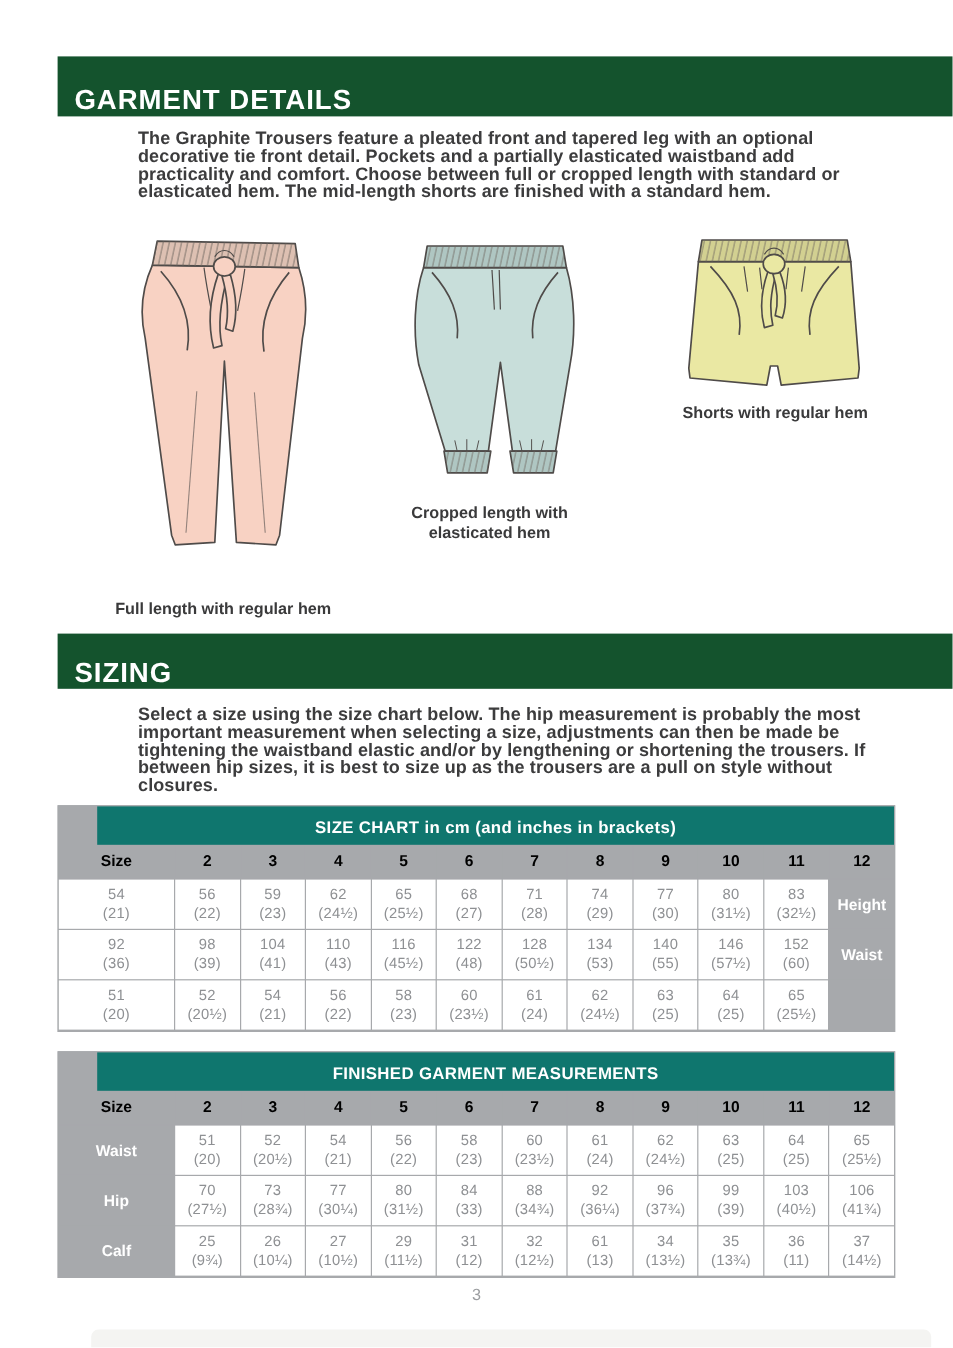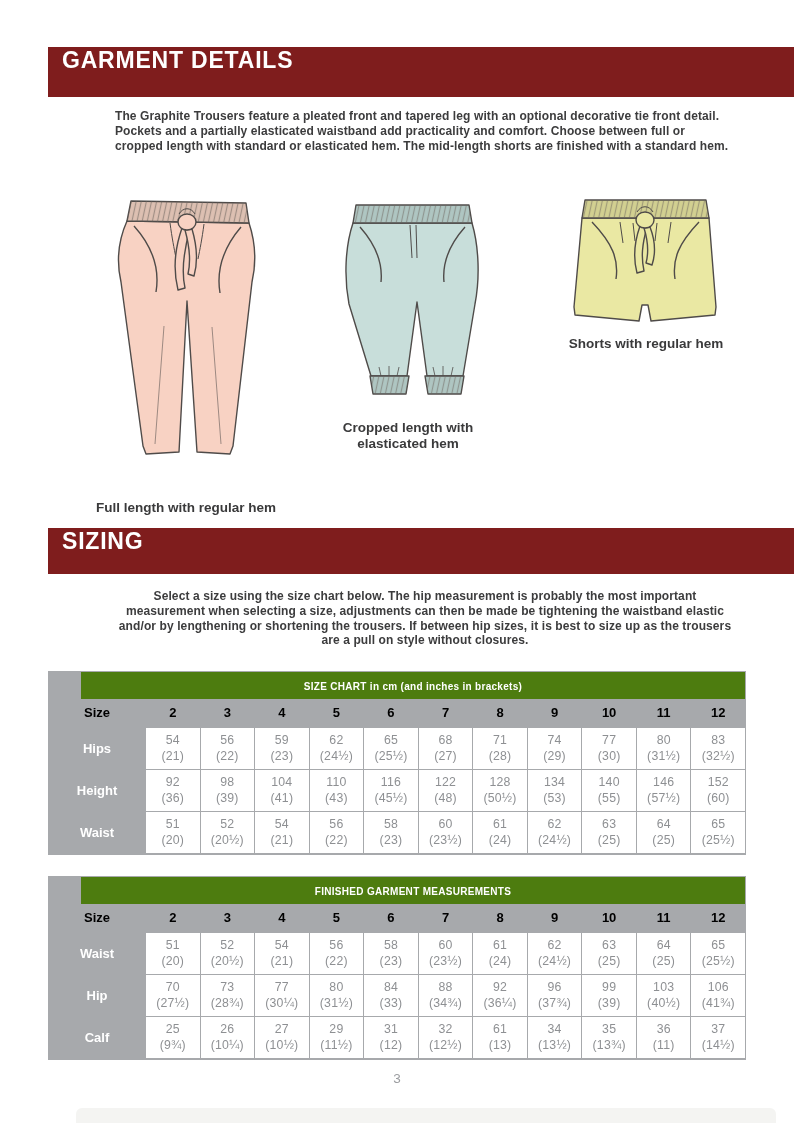--- a/index.html
+++ b/index.html
@@ -8,8 +8,8 @@
     font-family:"Liberation Sans", sans-serif;
   }
   .section-bar{
-    position:absolute;left:48px;right:0;background:#7f1d1d;color:#ffffff;
-    display:flex;align-items:flex-start;
+    position:absolute;left:48px;right:0;background:#14532d;color:#ffffff;
+    display:flex;align-items:flex-end;
   }
   .section-bar .bar-title{
     font-weight:bold;font-size:23px;letter-spacing:0.8px;padding-left:14px;

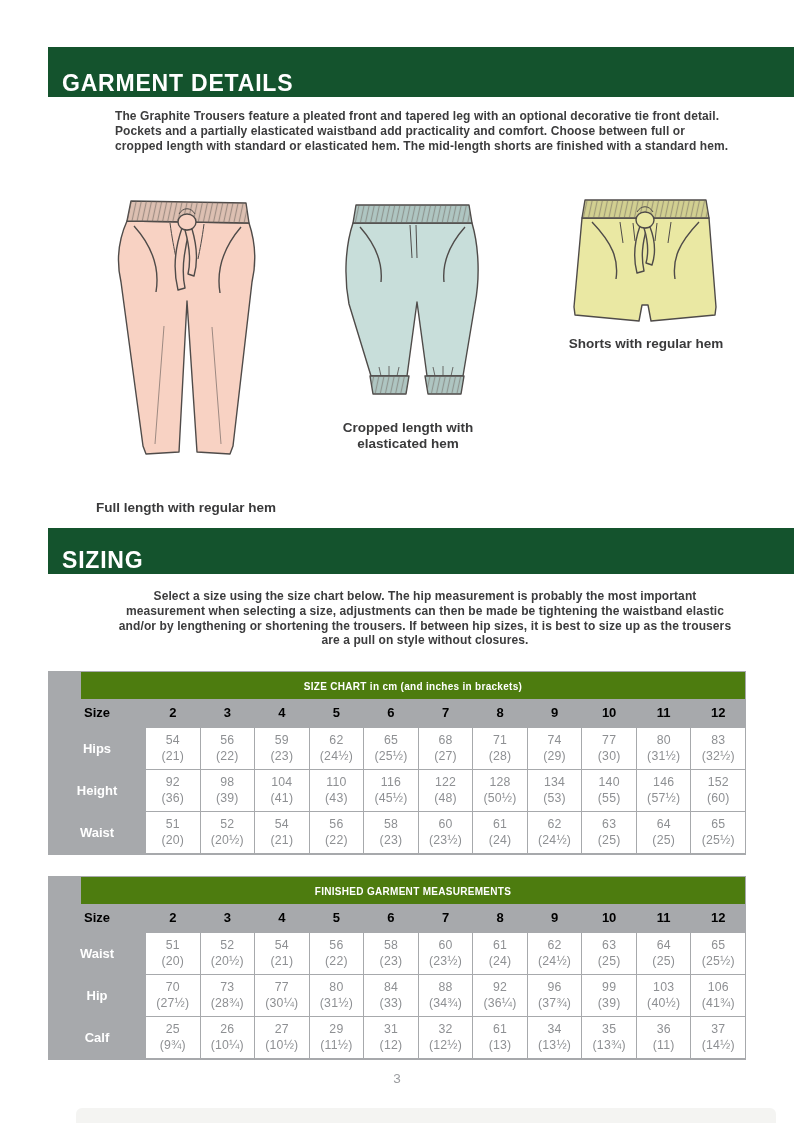--- a/index.html
+++ b/index.html
@@ -18,7 +18,7 @@
   #bar-sizing{top:528px;height:46px;}
   .body-par{
     position:absolute;left:115px;width:620px;color:#3c3c3d;
-    font-size:12px;line-height:14.8px;font-weight:bold;letter-spacing:0.1px;
+    font-size:15px;line-height:14.8px;font-weight:bold;letter-spacing:0.1px;
   }
   #par-garment{top:109px;}
   #par-sizing{top:589px;text-align:center;}

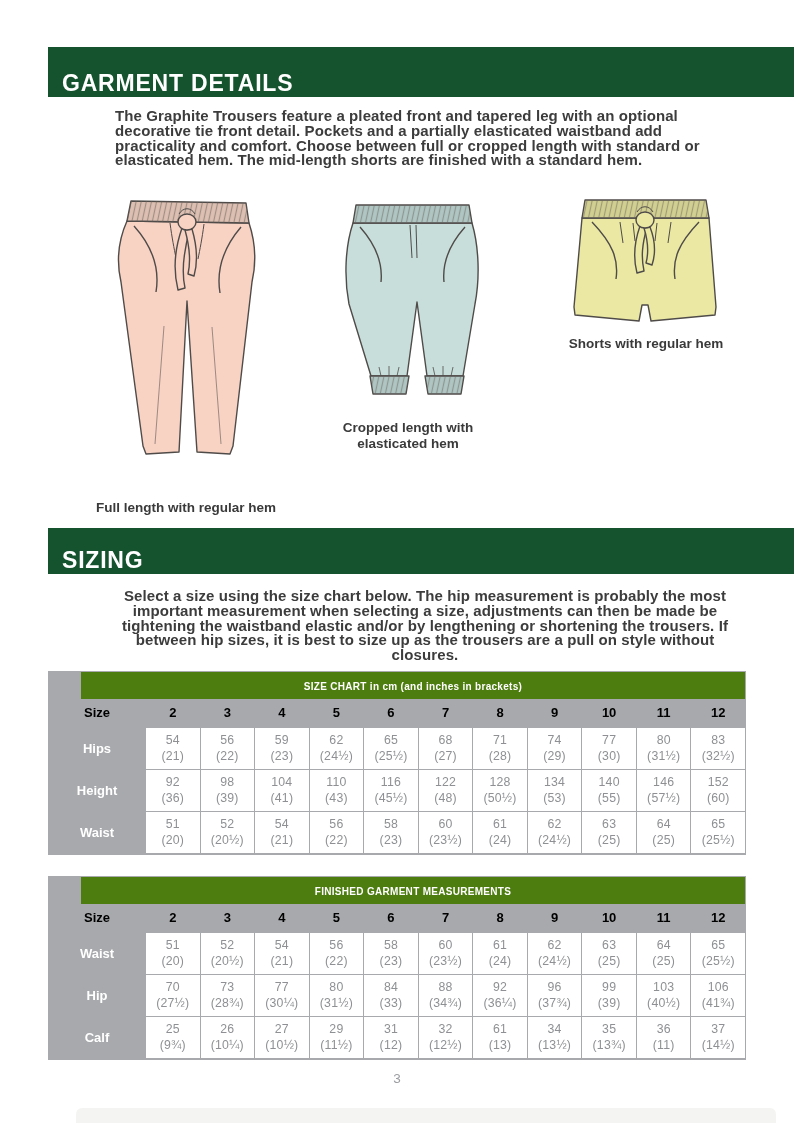--- a/index.html
+++ b/index.html
@@ -21,7 +21,7 @@
     font-size:15px;line-height:14.8px;font-weight:bold;letter-spacing:0.1px;
   }
   #par-garment{top:109px;}
-  #par-sizing{top:589px;text-align:center;}
+  #par-sizing{top:589px;}
   .garment-svg{position:absolute;}
   #svg-full{left:100px;top:196px;}
   #svg-cropped{left:333px;top:200px;}

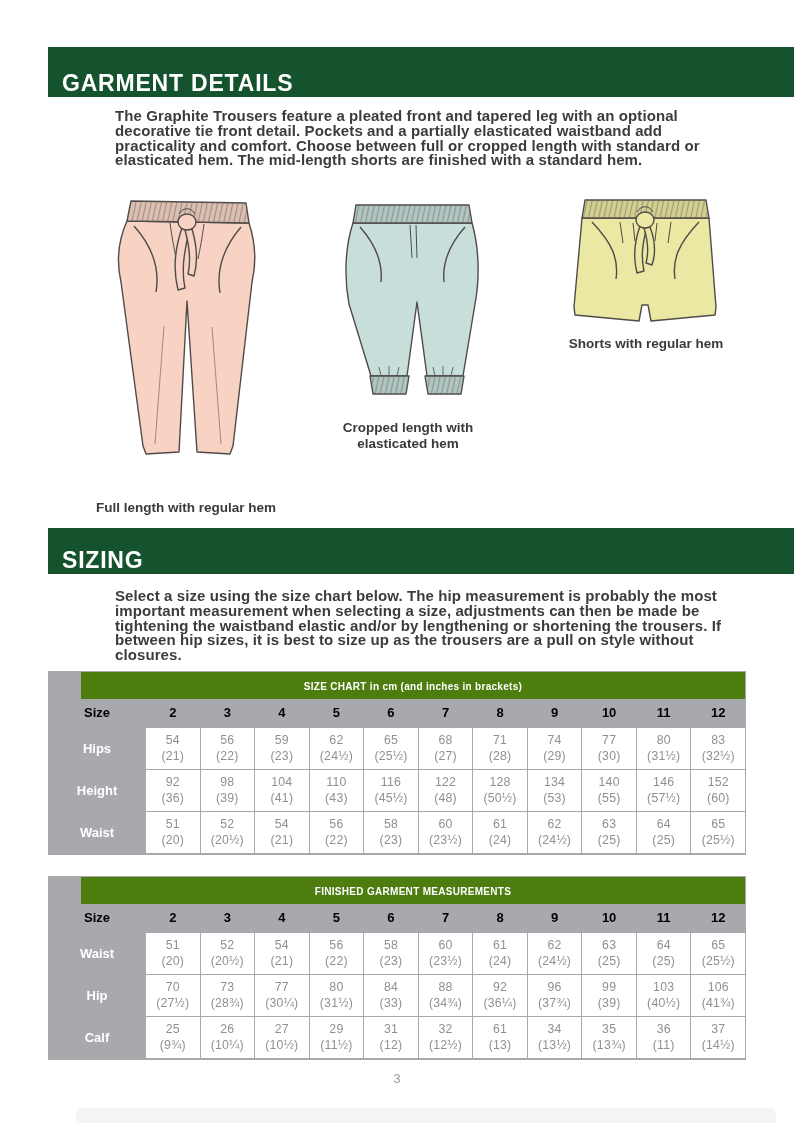--- a/index.html
+++ b/index.html
@@ -42,8 +42,8 @@
   #table-0{top:671px;}
   #table-1{top:876px;}
   .tt{
-    grid-column:1/-1;background:#4d7c0f;color:#ffffff;text-align:center;
-    font-weight:bold;font-size:10px;padding:9px 0 7px;letter-spacing:0.3px;margin-left:32px;
+    grid-column:1/-1;background:#0f766e;color:#ffffff;text-align:center;
+    font-weight:bold;font-size:14px;padding:9px 0 7px;letter-spacing:0.3px;margin-left:32px;
   }
   .hc{
     background:#a7a9ac;color:#000000;text-align:center;

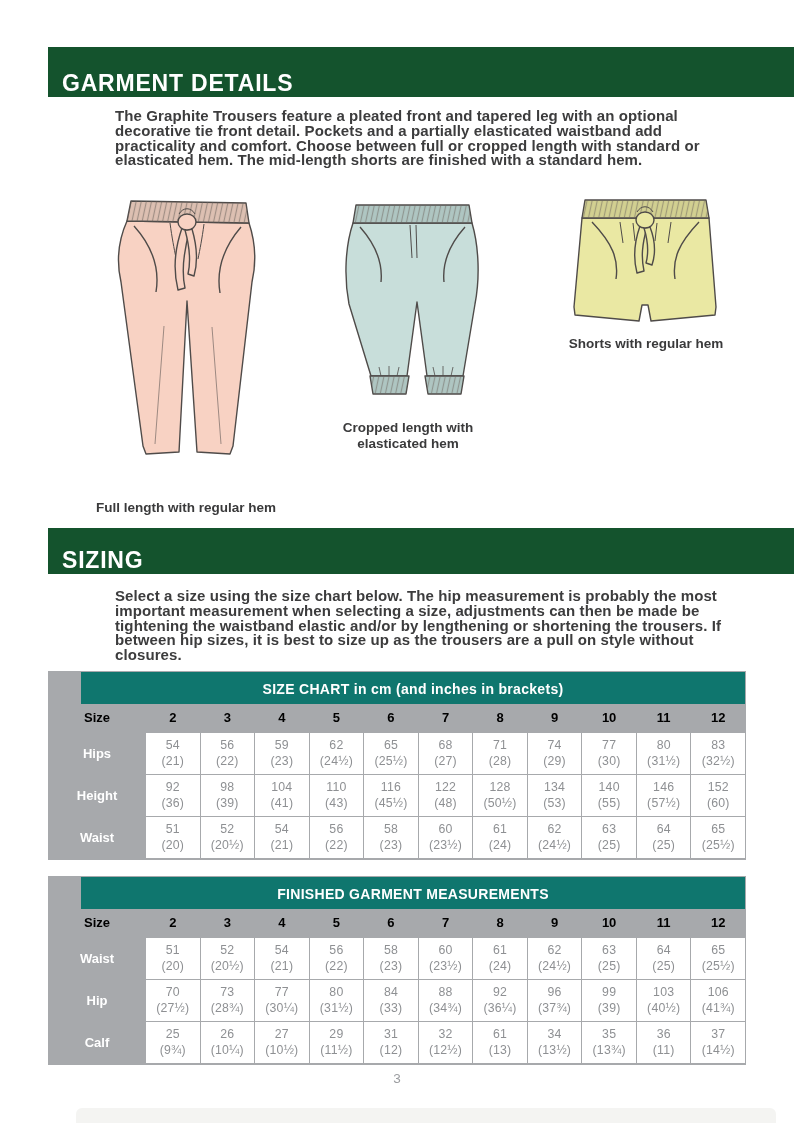--- a/index.html
+++ b/index.html
@@ -157,7 +157,6 @@
       <div class="hc">10</div>
       <div class="hc">11</div>
       <div class="hc">12</div>
-      <div class="rl">Hips</div>
       <div class="dc">
         <span>54</span>
         <span>(21)</span>

